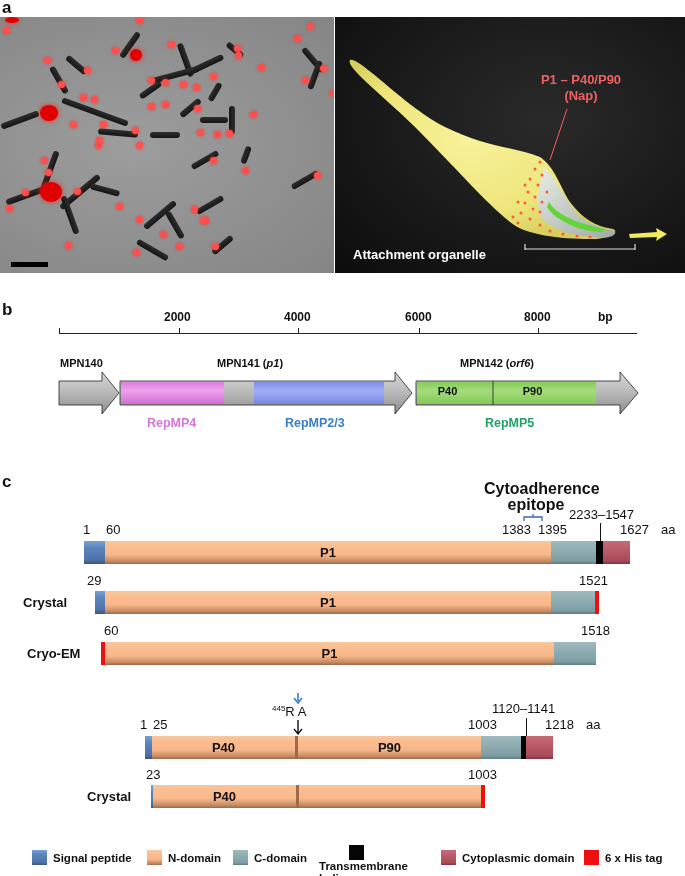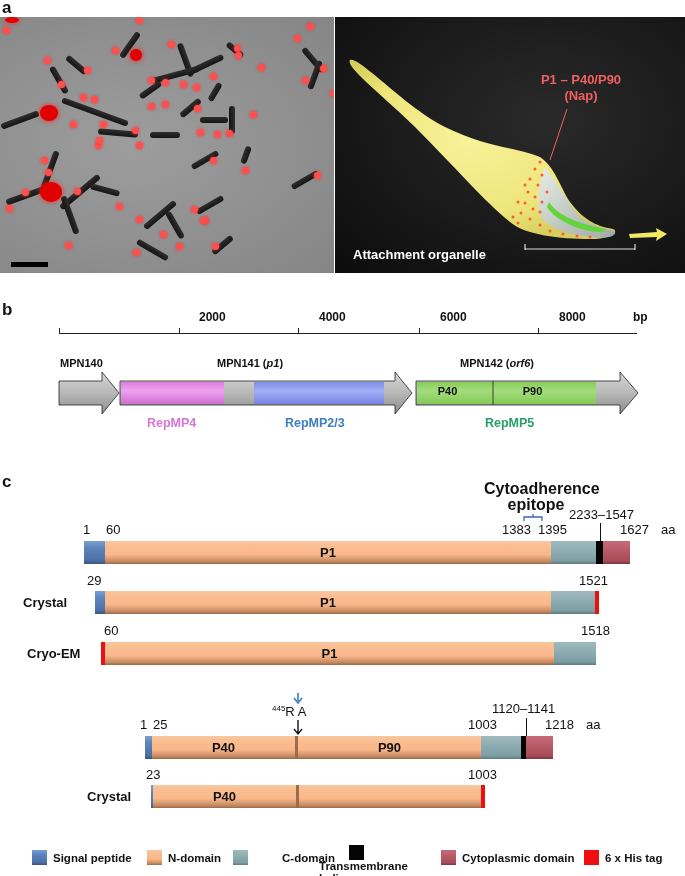--- a/index.html
+++ b/index.html
@@ -19,7 +19,7 @@
     .photo-text { color:#fff; font-weight:bold; font-size:13px; }
     .nap-text { color:#f06060; font-weight:bold; font-size:13px; text-align:center; line-height:16px; }
     
-    .tick-label { font-weight:bold; font-size:12px;margin-left:35px; }
+    .tick-label { font-weight:bold; font-size:12px; }
     .gene-label { font-weight:bold; font-size:11px; }
     .rep-label { font-weight:bold; font-size:12.5px; }
     

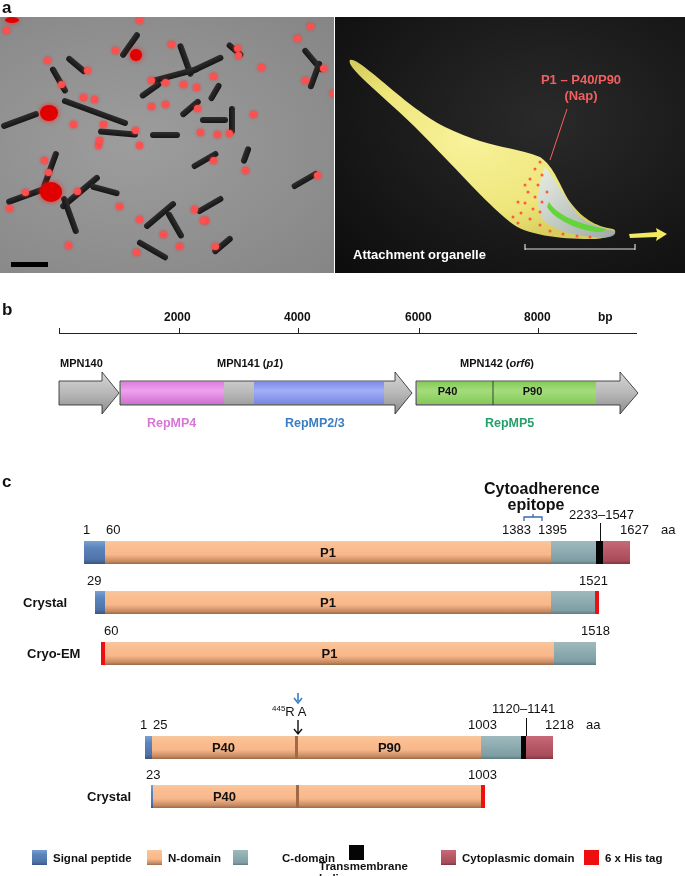--- a/index.html
+++ b/index.html
@@ -345,7 +345,7 @@
   <div class="swatch seg-n"></div>
   <span class="legend-text">N-domain</span>
 </div>
-<div class="legend-item" style="left:233px;gap:28px;">
+<div class="legend-item" style="left:233px;">
   <div class="swatch seg-c"></div>
   <span class="legend-text">C-domain</span>
 </div>

